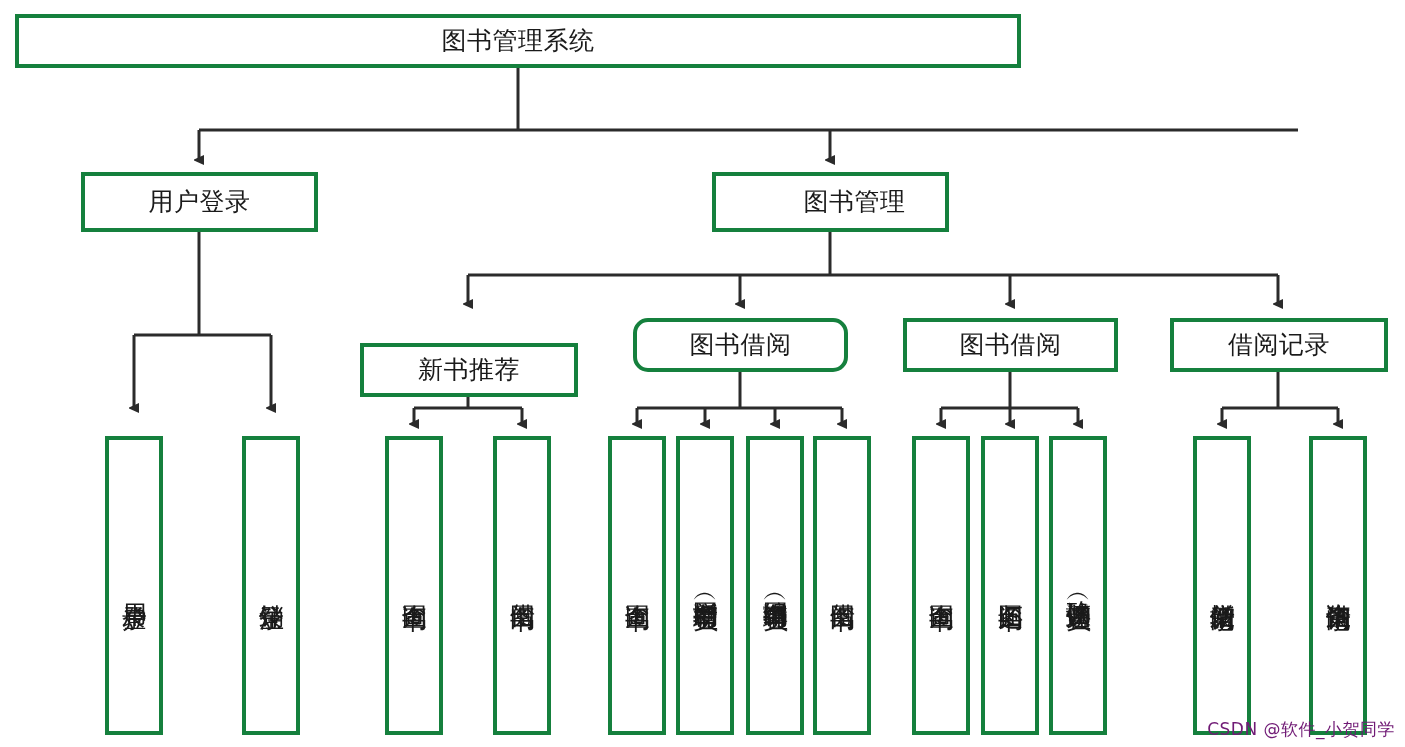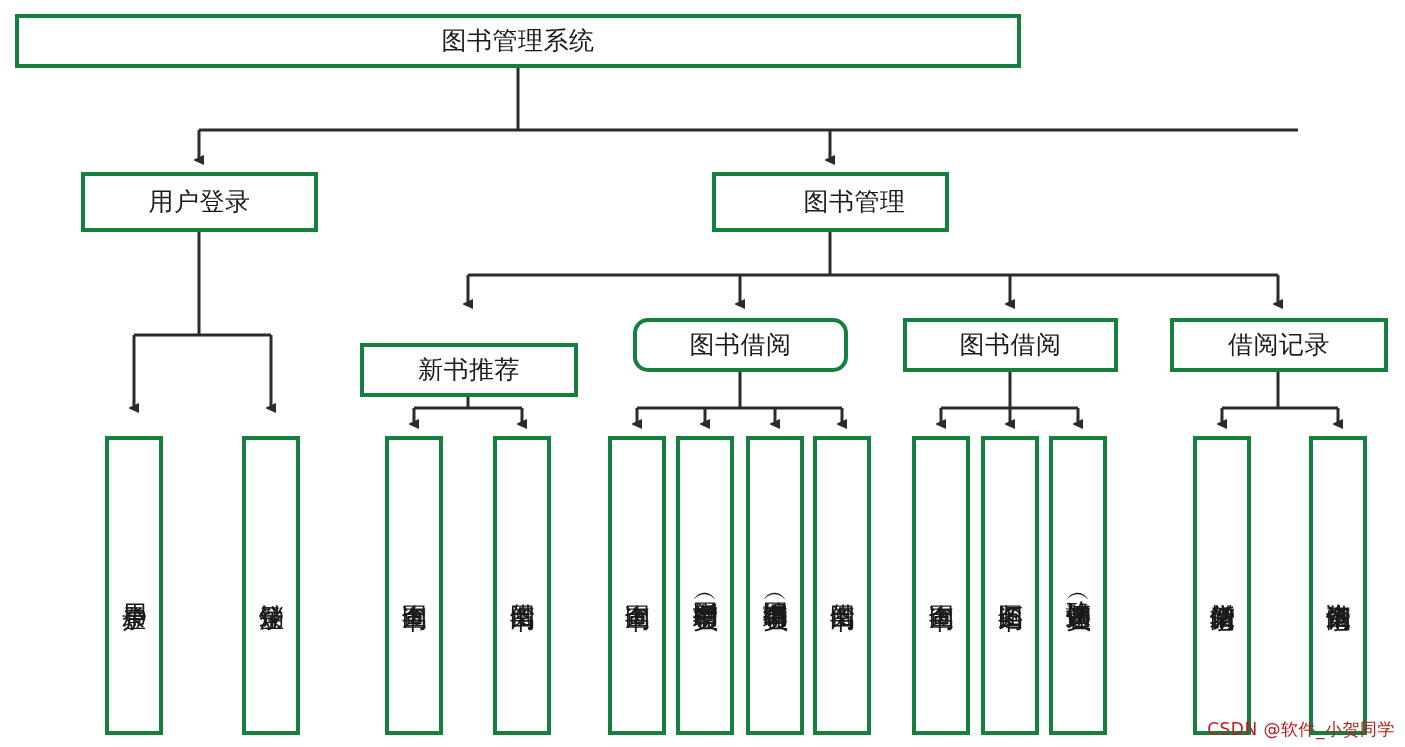--- a/index.html
+++ b/index.html
@@ -67,7 +67,7 @@
     right: 10px;
     bottom: 6px;
     font-size: 17px;
-    color: #b91c1c;
+    color: #701a75;
     letter-spacing: 0.5px;
     user-select: none;
   }

